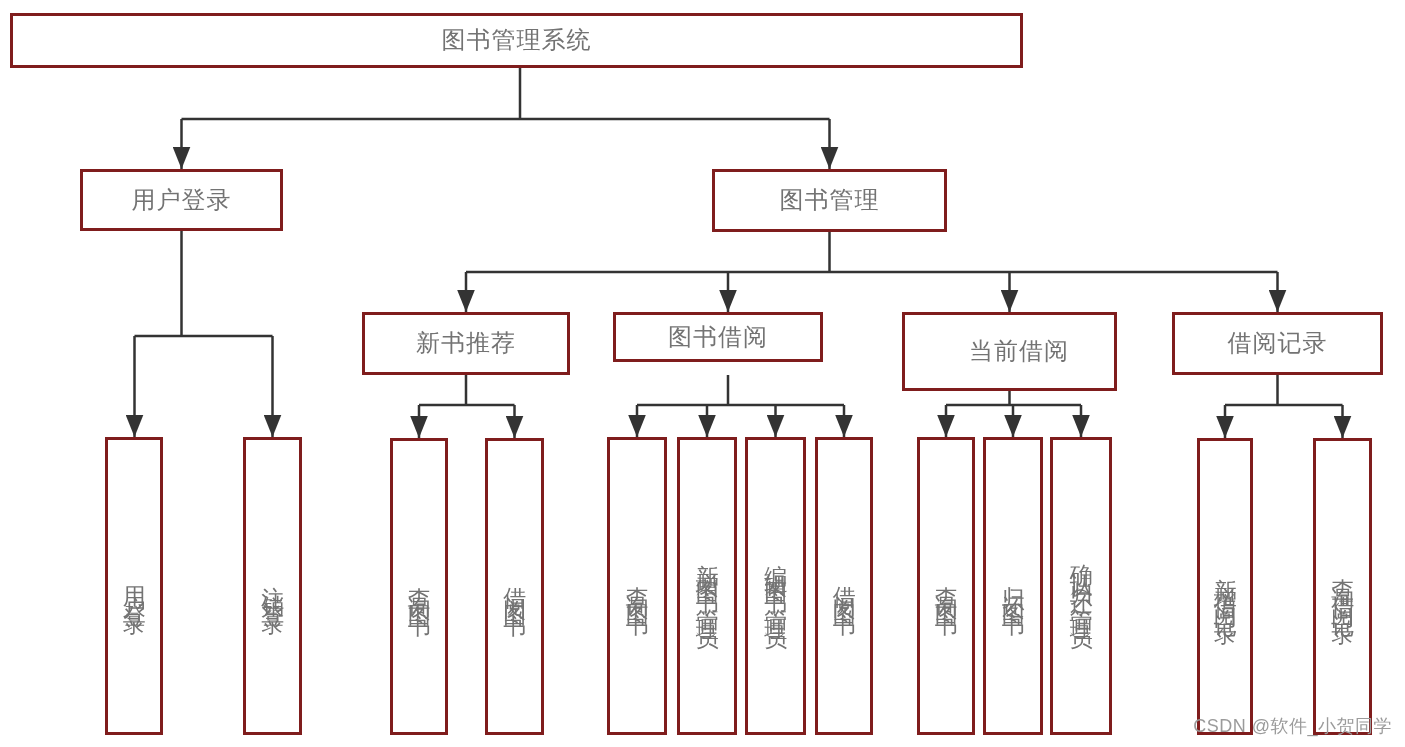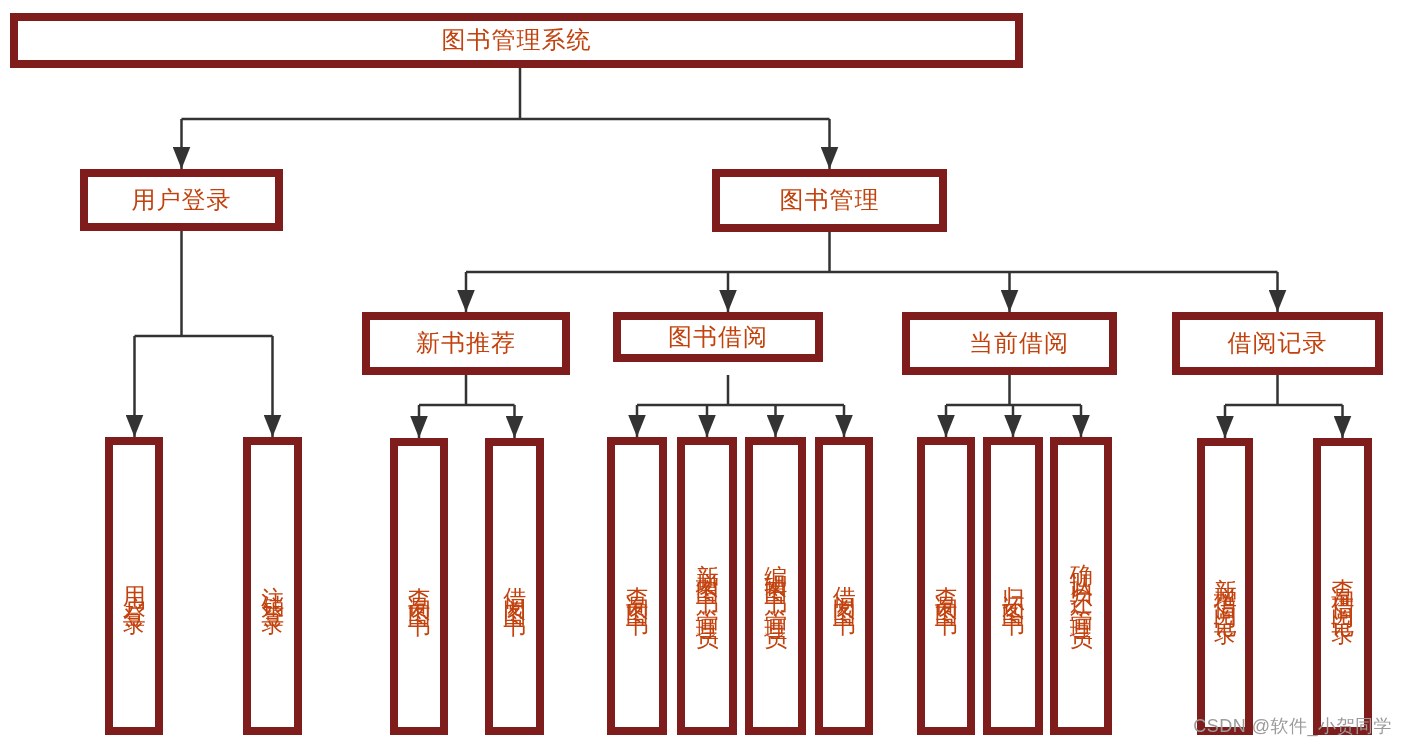--- a/index.html
+++ b/index.html
@@ -10,7 +10,7 @@
   .connectors{position:absolute;left:0;top:0;z-index:1;}
   .node{
     position:absolute;box-sizing:border-box;background:#ffffff;
-    border:8px solid #7f1d1d;color:#c2410c;
+    border:3px solid #7f1d1d;color:#737373;
     display:flex;align-items:center;justify-content:center;
     font-size:24px;letter-spacing:1px;z-index:2;line-height:1.2;
     white-space:nowrap;

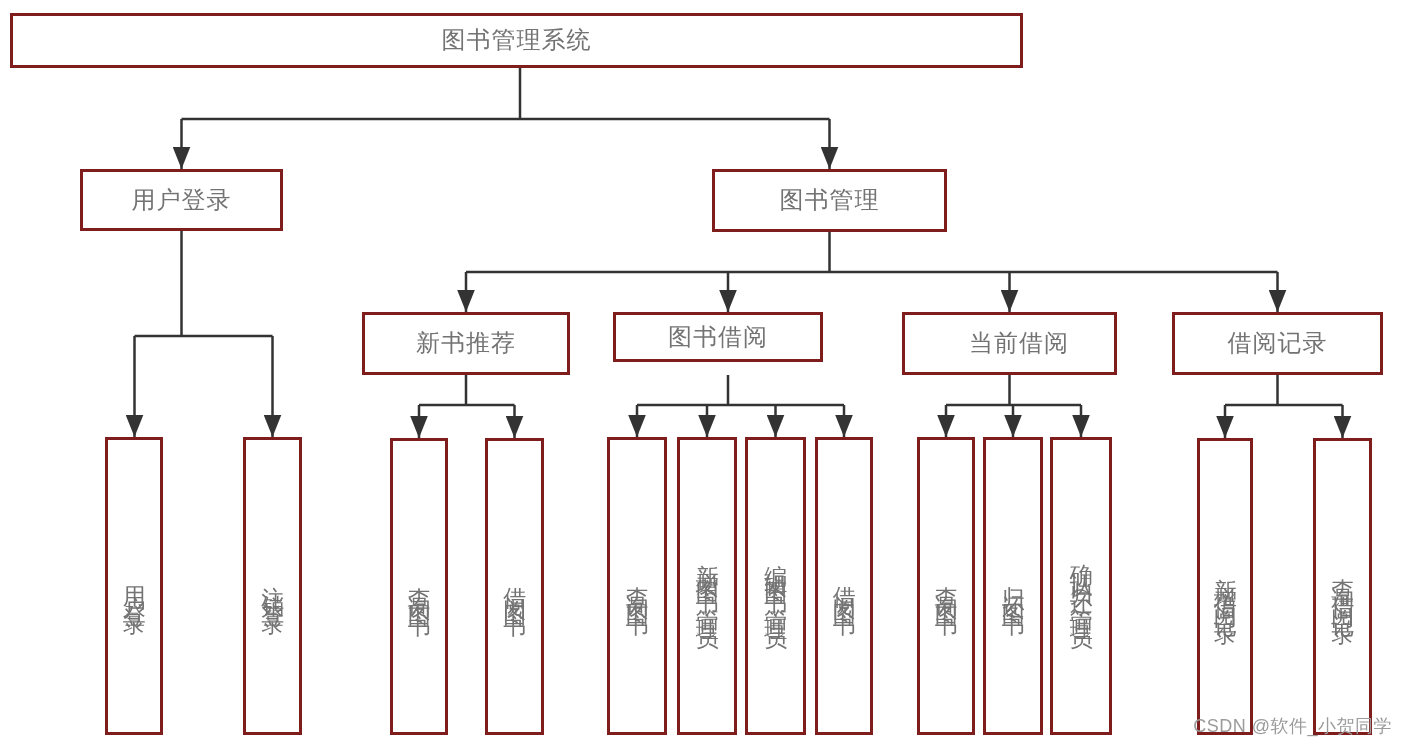--- a/index.html
+++ b/index.html
@@ -79,7 +79,7 @@
 
   <div class="node" style="left:712px;top:169px;width:235px;height:63px;">图书管理</div>
   <div class="node" style="left:613px;top:312px;width:210px;height:50px;">图书借阅</div>
-  <div class="node" style="left:902px;top:312px;width:215px;height:63px;padding-left:19px;">当前借阅</div>
+  <div class="node" style="left:902px;top:312px;width:215px;height:79px;padding-left:19px;">当前借阅</div>
   <div class="node" style="left:1172px;top:312px;width:211px;height:63px;">借阅记录</div>
 
   <div class="node leaf" style="left:105px;top:437px;width:58px;height:298px;">用户登录</div>

